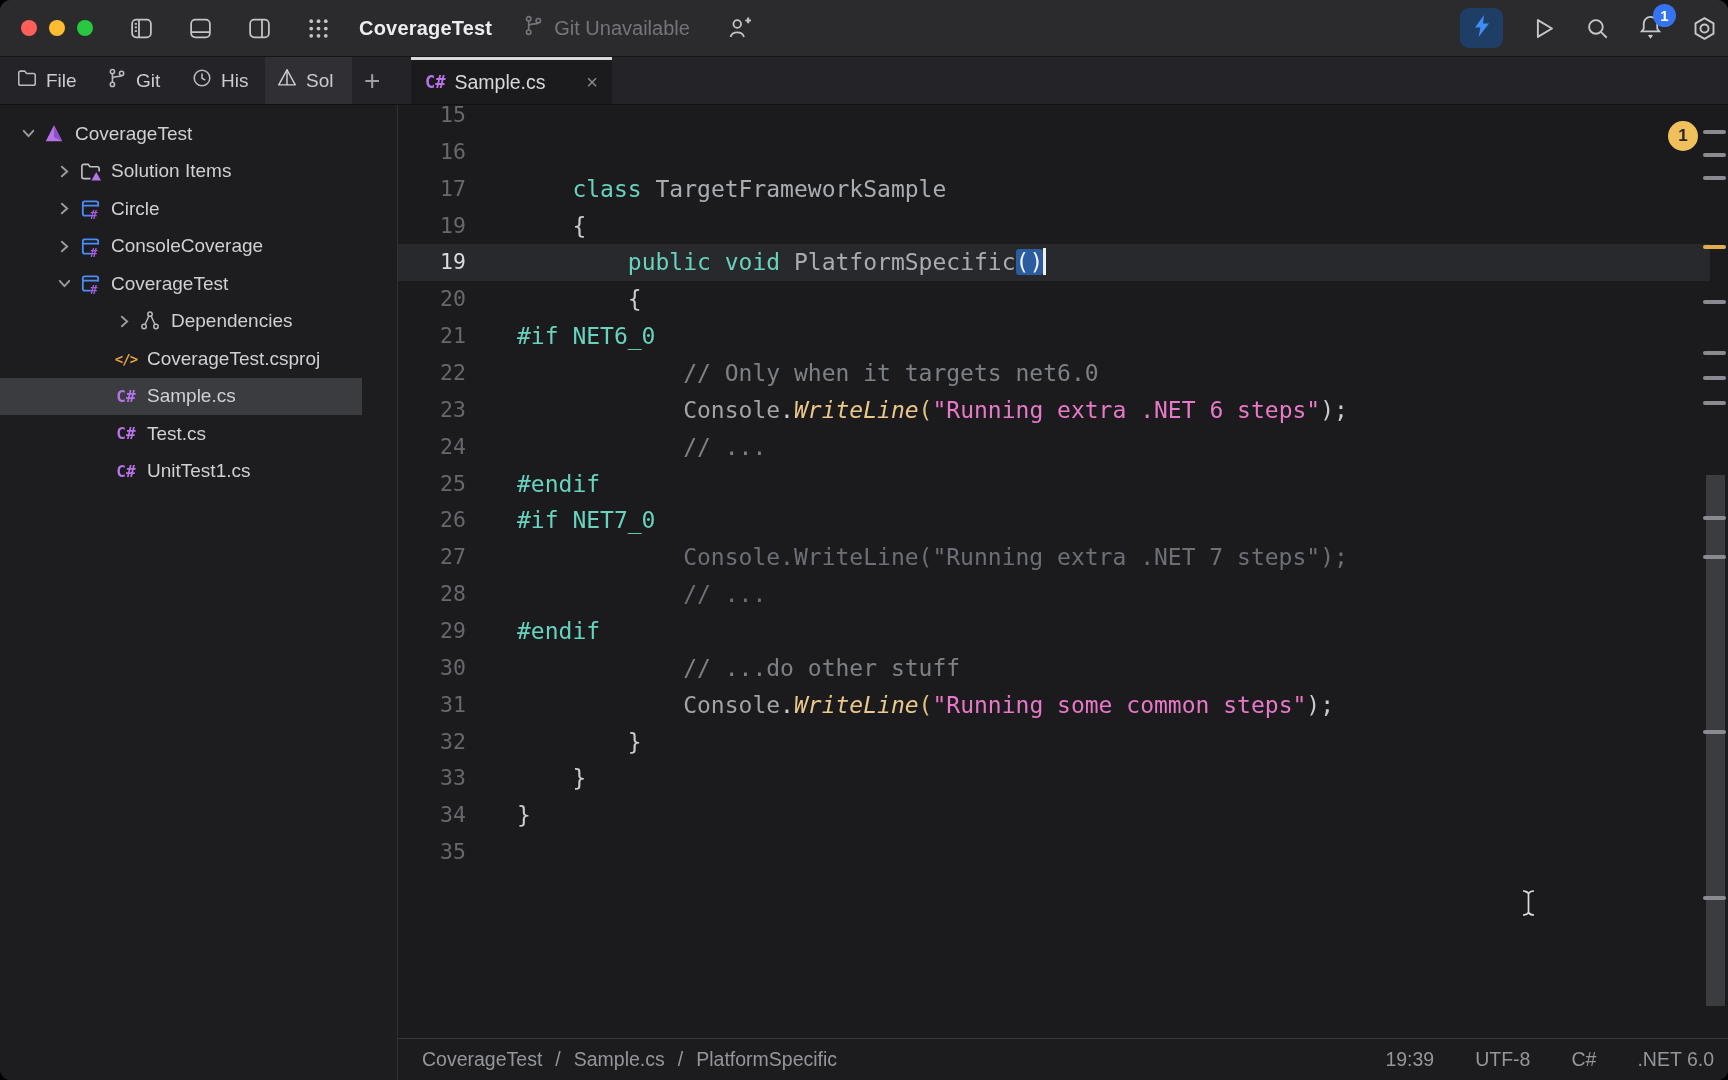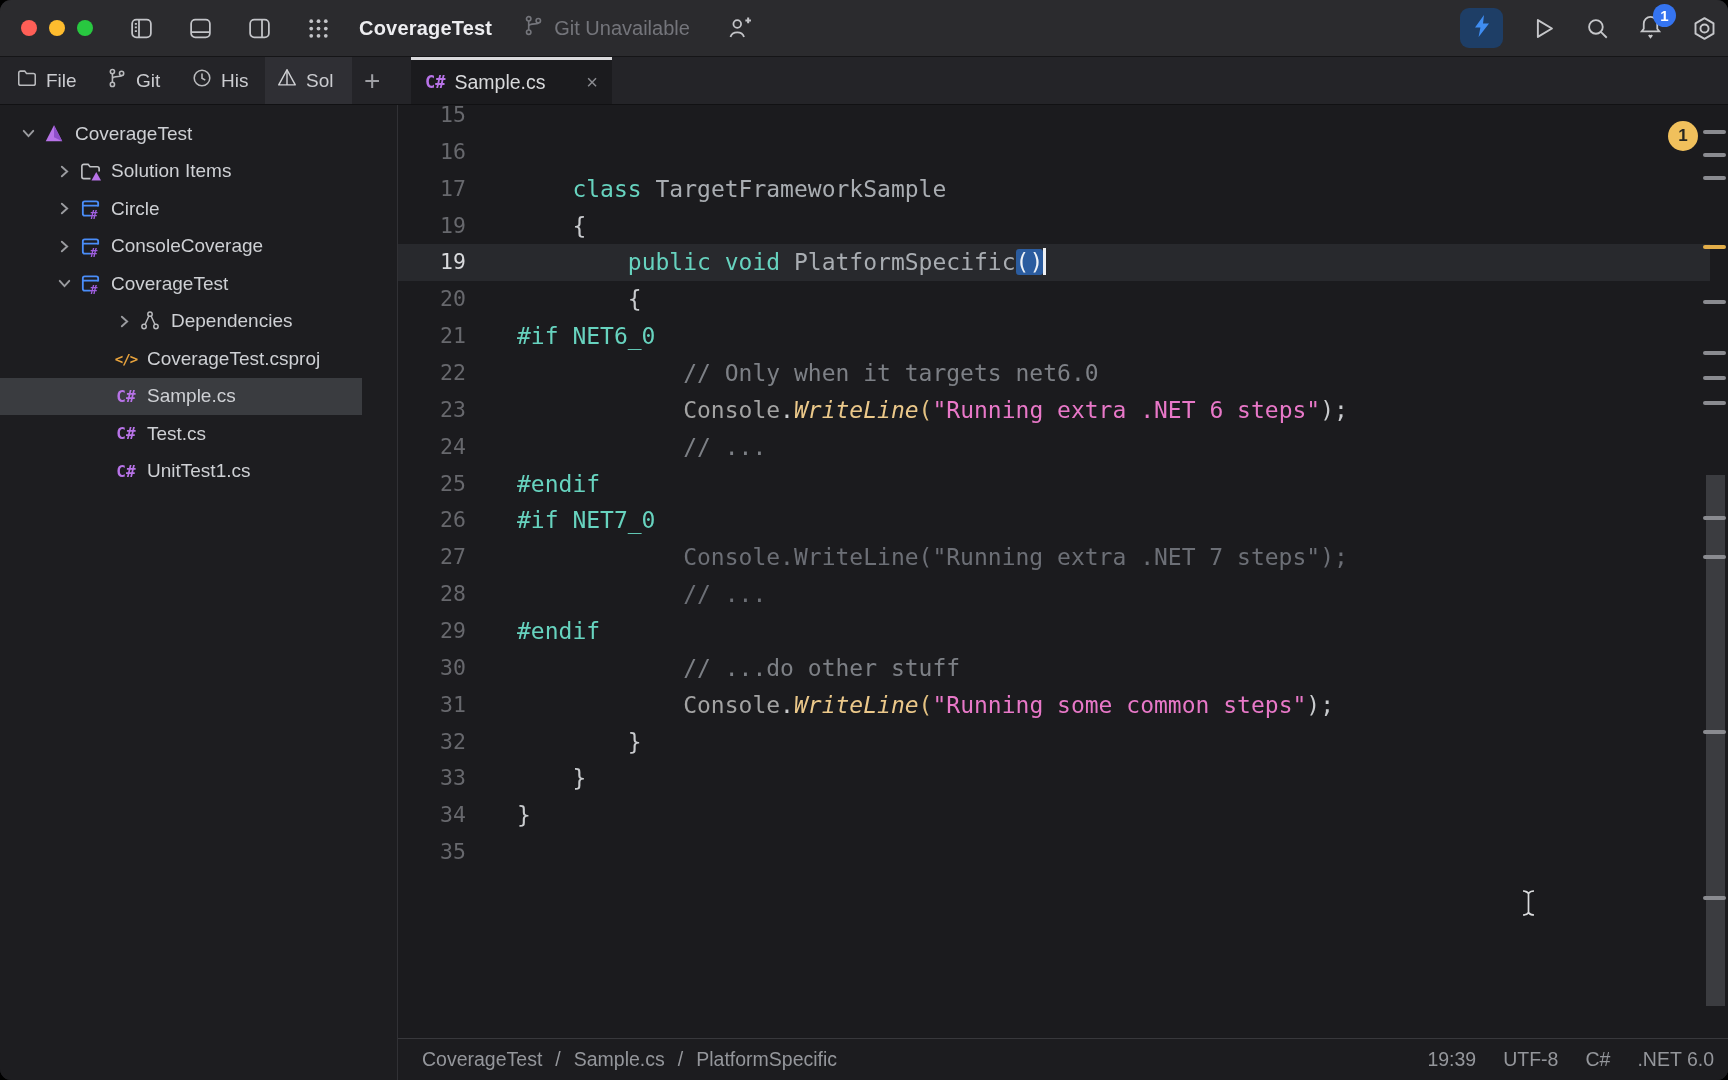--- a/index.html
+++ b/index.html
@@ -73,7 +73,7 @@
   
   .statusbar{position:absolute;left:0;right:0;bottom:0;height:42px;border-top:1px solid #38383c;background:#1c1c1f;display:flex;align-items:center;font-size:19.5px;color:#94969b;padding:0 12px 0 24px;box-sizing:border-box;}
   .crumbs{display:flex;gap:13px;align-items:center;}
-  .sb-right{margin-left:auto;display:flex;gap:27px;padding-right:2px;}
+  .sb-right{margin-left:auto;display:flex;gap:41px;padding-right:2px;}
 </style>
 </head>
 <body>

